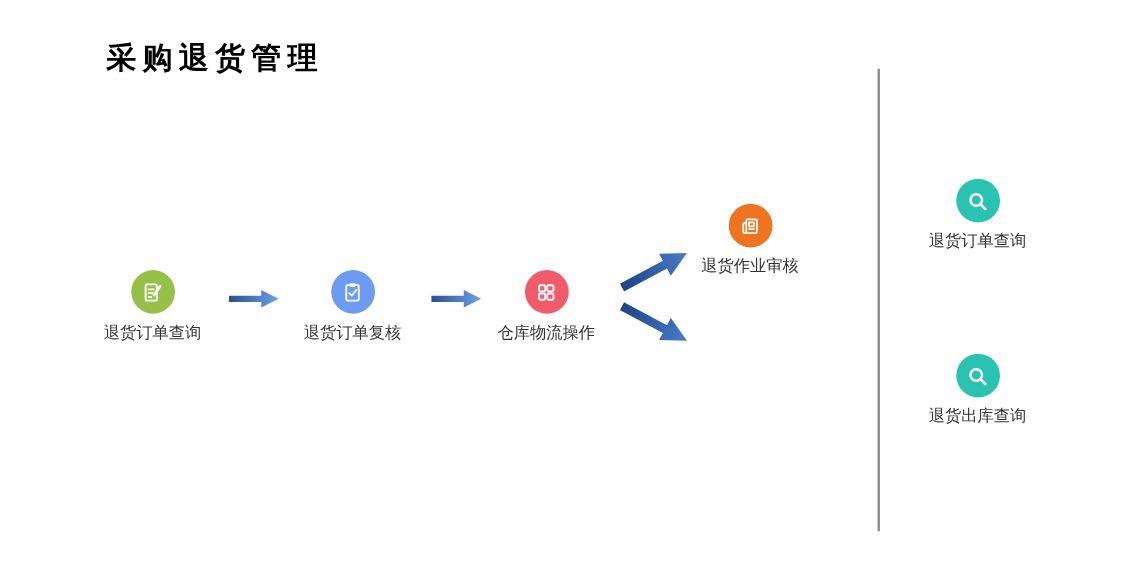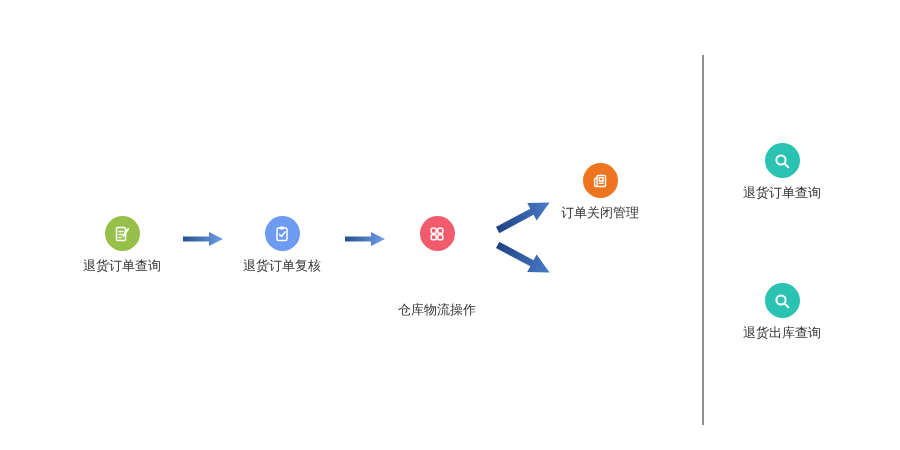--- a/index.html
+++ b/index.html
@@ -56,6 +56,7 @@
     </defs>
   </svg>
 
+  <h1 class="title">采购退货管理</h1>
 
   <div class="node" style="left:62px;top:216px;">
     <span class="circle" style="background-color: rgb(151, 192, 74);">

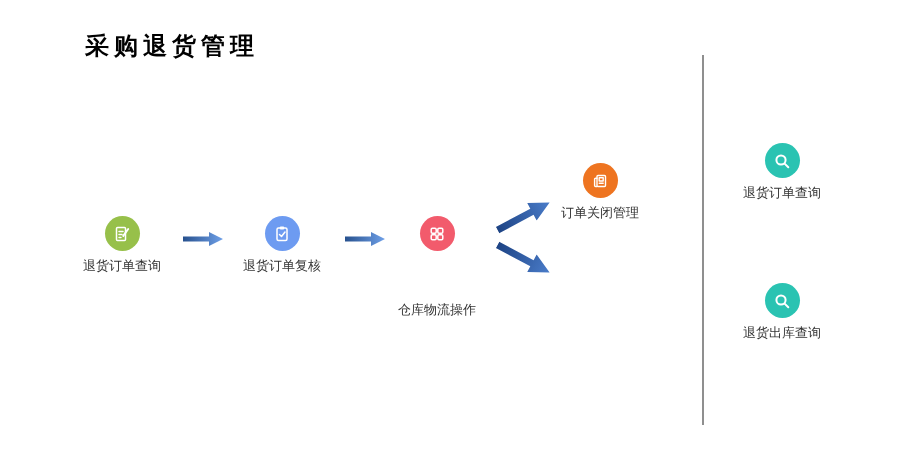--- a/index.html
+++ b/index.html
@@ -117,7 +117,7 @@
         <path d="M7 7.2H5.6a1 1 0 0 0-1 1v6.3a1 1 0 0 0 1 1H7"></path>
       </svg>
     </span>
-    <span class="node-label">订单关闭管理</span>
+    <span class="node-label">退货作业审核</span>
   </div>
 
 

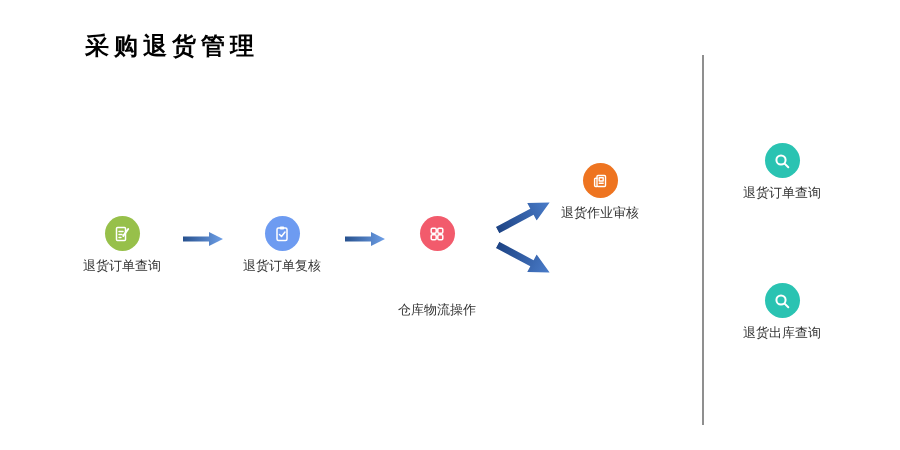--- a/index.html
+++ b/index.html
@@ -89,7 +89,7 @@
     <polygon points="0,4.5 26,4.5 26,0 40,7 26,14 26,9.5 0,9.5" fill="url(#ag)"></polygon>
   </svg>
 
-  <div class="node" style="left:377px;top:216px;gap:44px;">
+  <div class="node" style="left:377px;top:216px;">
     <span class="circle" style="background-color: rgb(242, 91, 108);">
       <svg class="glyph" width="20" height="20" viewBox="0 0 20 20" fill="none" stroke="#fff" stroke-width="1.5" stroke-linejoin="round">
         <rect x="4.2" y="4.2" width="5" height="5" rx="1.2"></rect>

